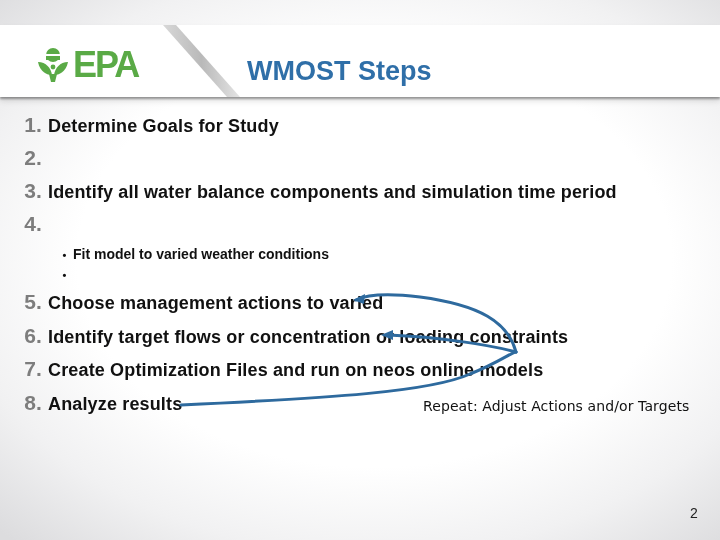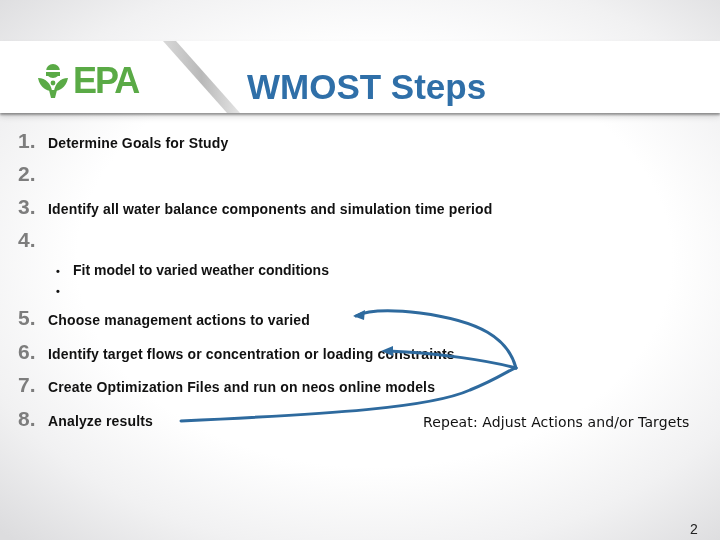--- a/index.html
+++ b/index.html
@@ -16,8 +16,8 @@
     }
     .slide {
       position: absolute;
-      left: 0; top: 16px;
-      width: 720px; height: 392px;
+      left: 0; top: 0;
+      width: 720px; height: 392px; text-align: center;
     }
     
     .header-band {

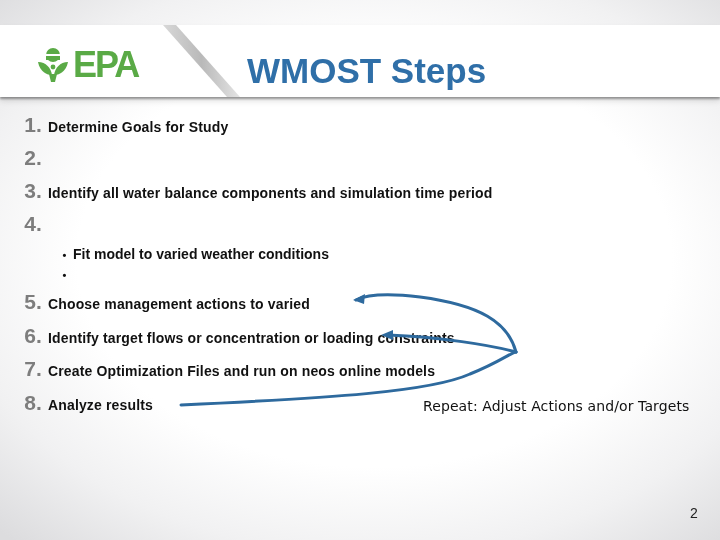--- a/index.html
+++ b/index.html
@@ -52,7 +52,7 @@
     .page-title {
       position: absolute;
       left: 247px; top: 55px;
-      font-size: 35px;
+      font-size: 27px;
       font-weight: bold;
       color: #2f6fa8;
       line-height: 32px;

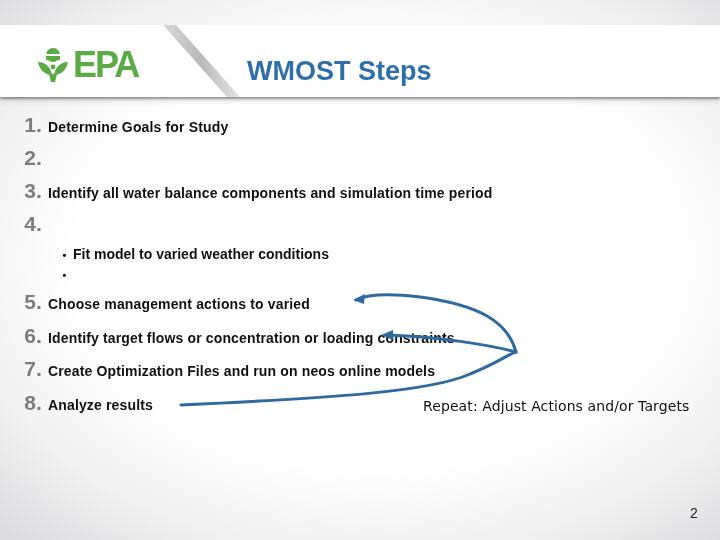--- a/index.html
+++ b/index.html
@@ -75,7 +75,7 @@
       line-height: 24px;
     }
     .step-text {
-      font-size: 14px;
+      font-size: 18px;
       font-weight: bold;
       color: #111111;
       line-height: 18px;

